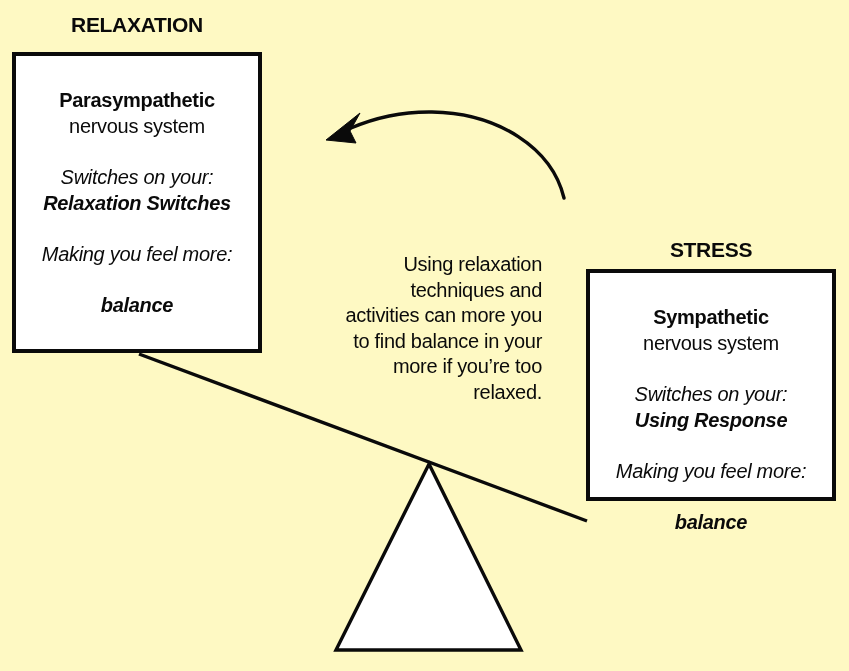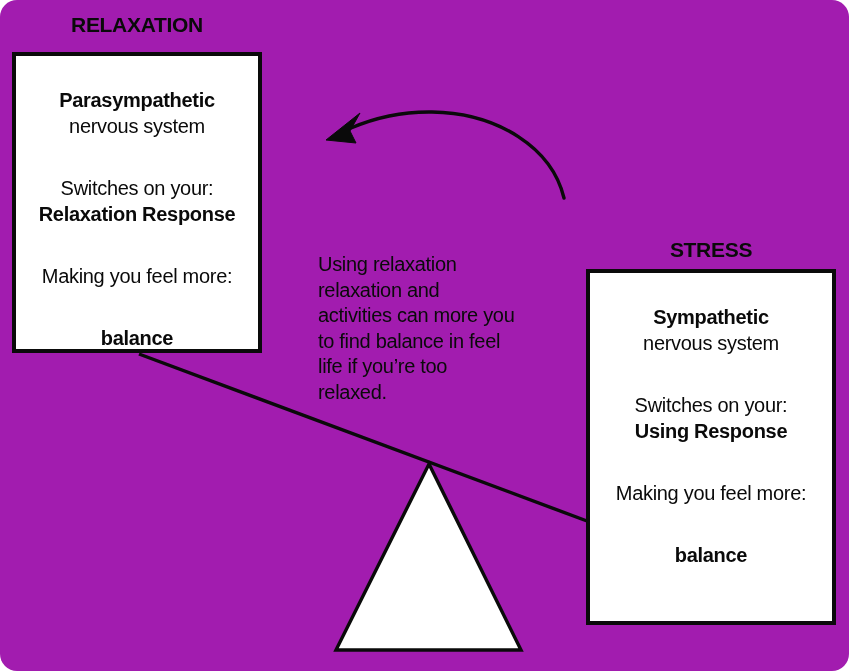--- a/index.html
+++ b/index.html
@@ -11,11 +11,10 @@
     position: relative;
     width: 849px;
     height: 671px;
-    background: #a21caf;
+    background: #fef9c3;
     font-family: "Liberation Sans", "DejaVu Sans", sans-serif;
     color: #0a0a0a;
     overflow: hidden;
-    border-radius: 17px;
   }
   .shapes-layer {
     position: absolute;

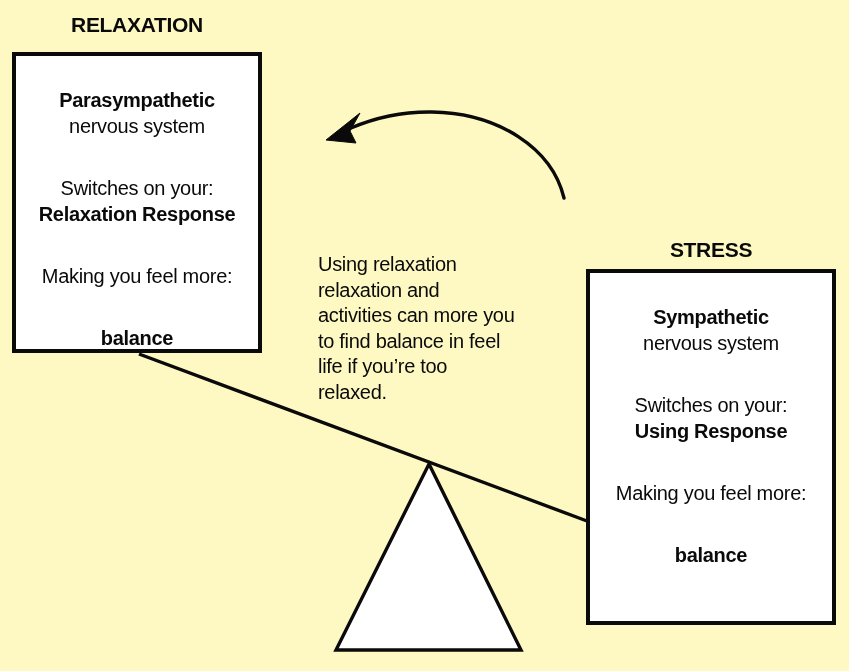--- a/index.html
+++ b/index.html
@@ -52,7 +52,7 @@
   .panel-stress     { left: 586px; top: 269px; height: 356px; }
 
   .panel .group { margin: 0 0 0 0; }
-  .panel .group + .group { margin-top: 36px; }
+  .panel .group + .group { margin-top: 25px; font-style: italic; }
   .b { font-weight: 700; }
 
   .center-note {

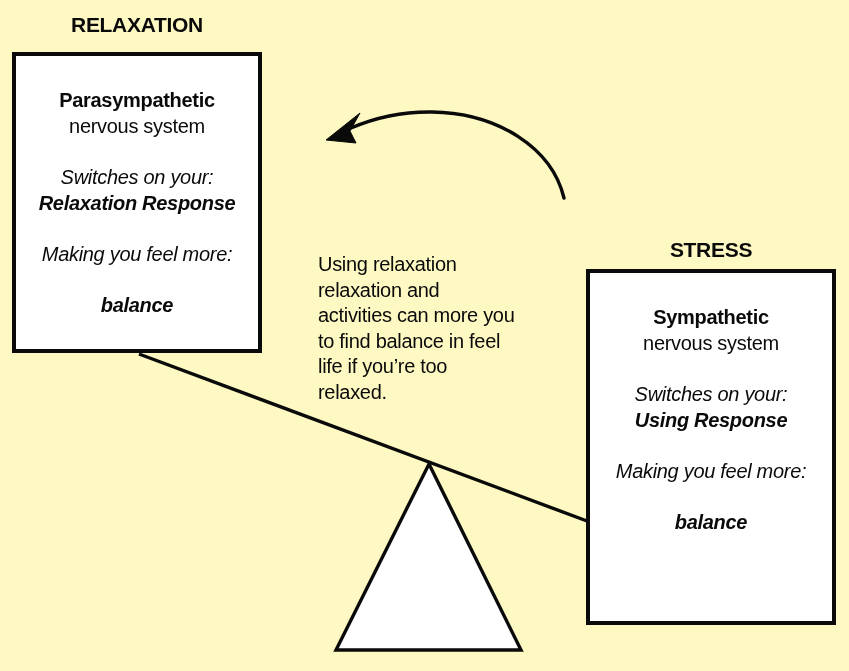--- a/index.html
+++ b/index.html
@@ -91,7 +91,7 @@
     </div>
     <div class="group">
       <div>Switches on your:</div>
-      <div class="b">Relaxation Response</div>
+      <div class="b">Relaxation Switches</div>
     </div>
     <div class="group">Making you feel more:</div>
     <div class="group b">balance</div>

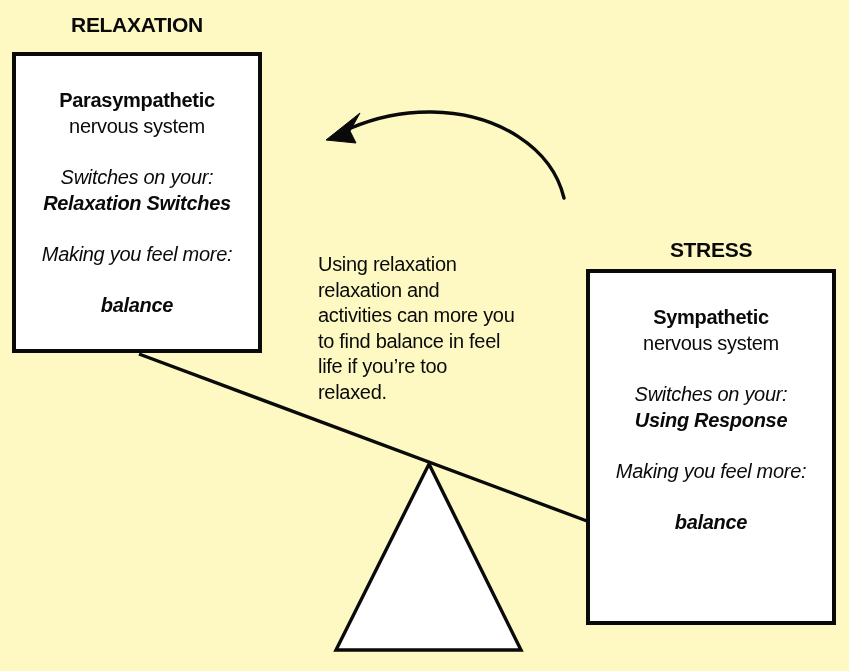--- a/index.html
+++ b/index.html
@@ -60,7 +60,7 @@
     left: 318px;
     top: 252px;
     width: 224px;
-    text-align: left;
+    text-align: right;
     font-size: 20px;
     line-height: 25.5px;
     letter-spacing: -0.3px;

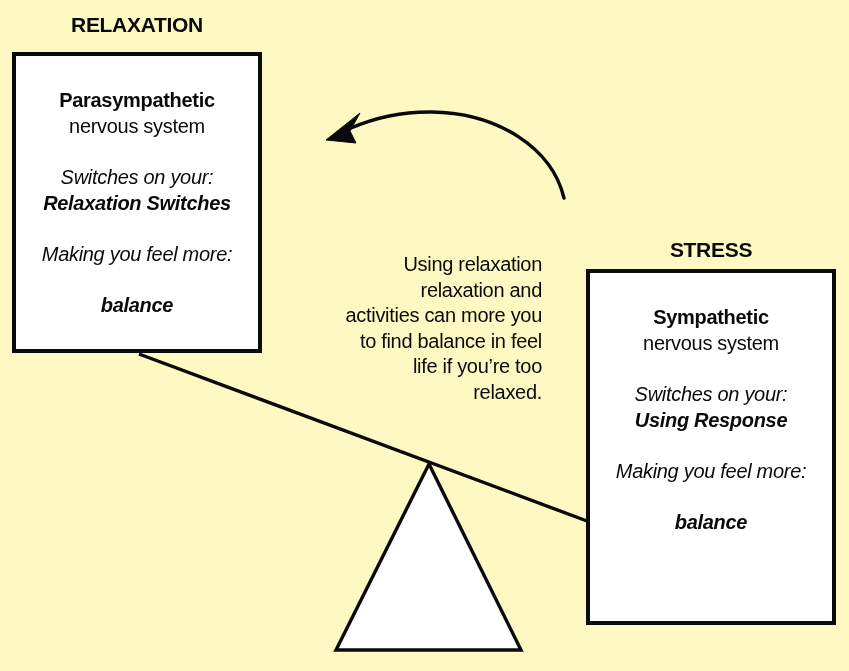--- a/index.html
+++ b/index.html
@@ -114,7 +114,7 @@
 
   <div class="center-note">
     <div>Using relaxation</div>
-    <div>relaxation and</div>
+    <div>techniques and</div>
     <div>activities can more you</div>
     <div>to find balance in feel</div>
     <div>life if you’re too</div>

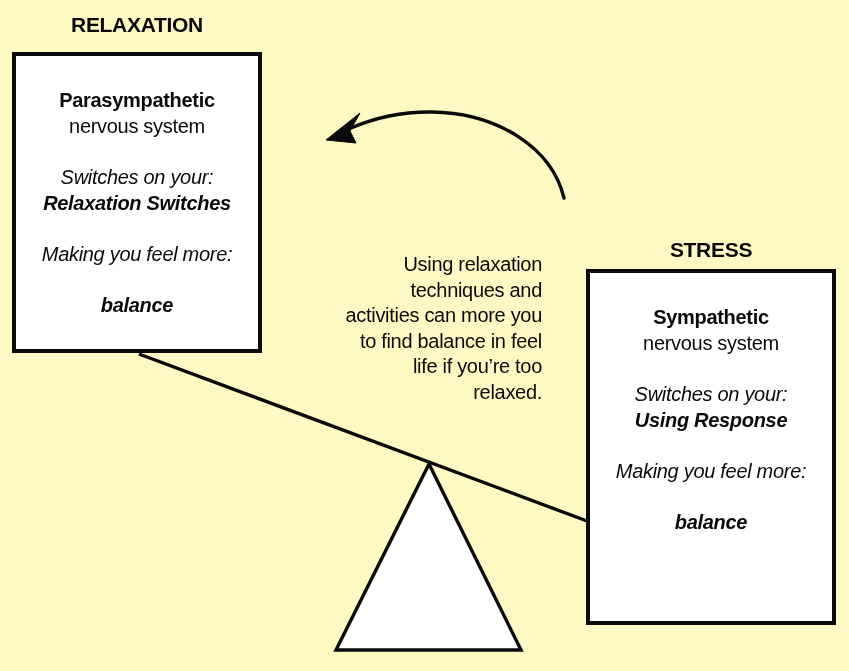--- a/index.html
+++ b/index.html
@@ -49,7 +49,7 @@
     padding-top: 31px;
   }
   .panel-relaxation { left: 12px;  top: 52px;  height: 301px; }
-  .panel-stress     { left: 586px; top: 269px; height: 356px; }
+  .panel-stress     { left: 586px; top: 269px; height: 232px; }
 
   .panel .group { margin: 0 0 0 0; }
   .panel .group + .group { margin-top: 25px; font-style: italic; }

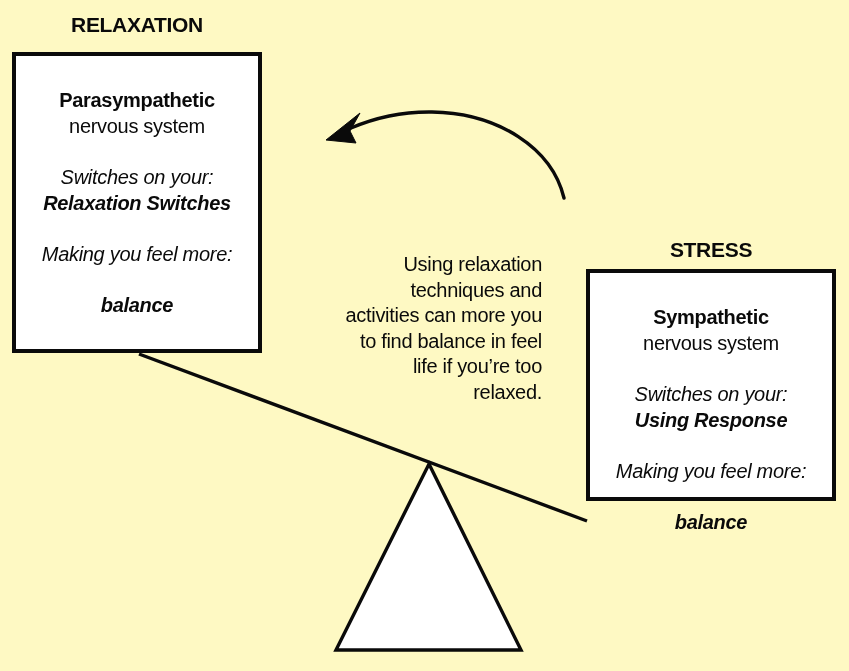--- a/index.html
+++ b/index.html
@@ -116,7 +116,7 @@
     <div>Using relaxation</div>
     <div>techniques and</div>
     <div>activities can more you</div>
-    <div>to find balance in feel</div>
+    <div>to find balance in your</div>
     <div>life if you’re too</div>
     <div>relaxed.</div>
   </div>

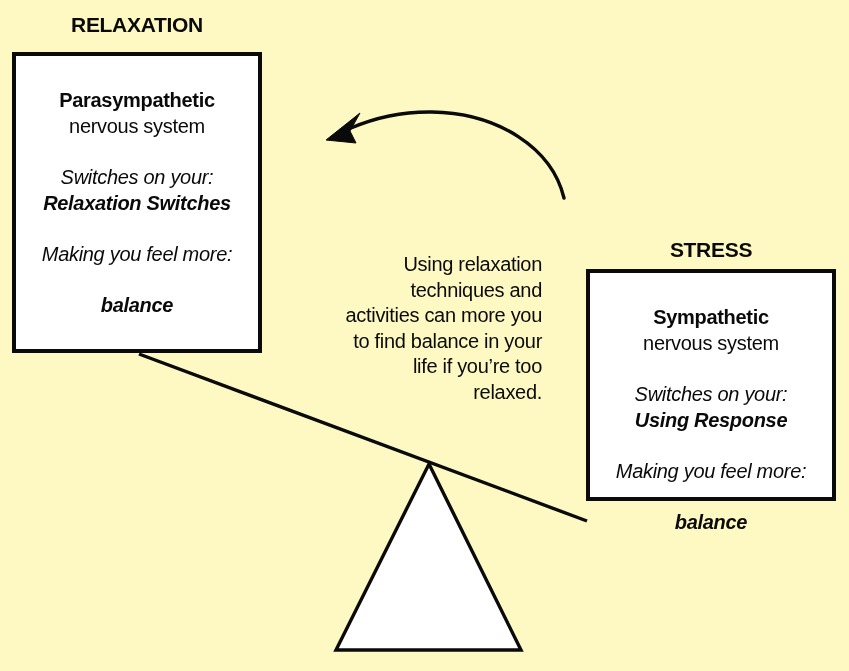--- a/index.html
+++ b/index.html
@@ -117,7 +117,7 @@
     <div>techniques and</div>
     <div>activities can more you</div>
     <div>to find balance in your</div>
-    <div>life if you’re too</div>
+    <div>more if you’re too</div>
     <div>relaxed.</div>
   </div>
 

